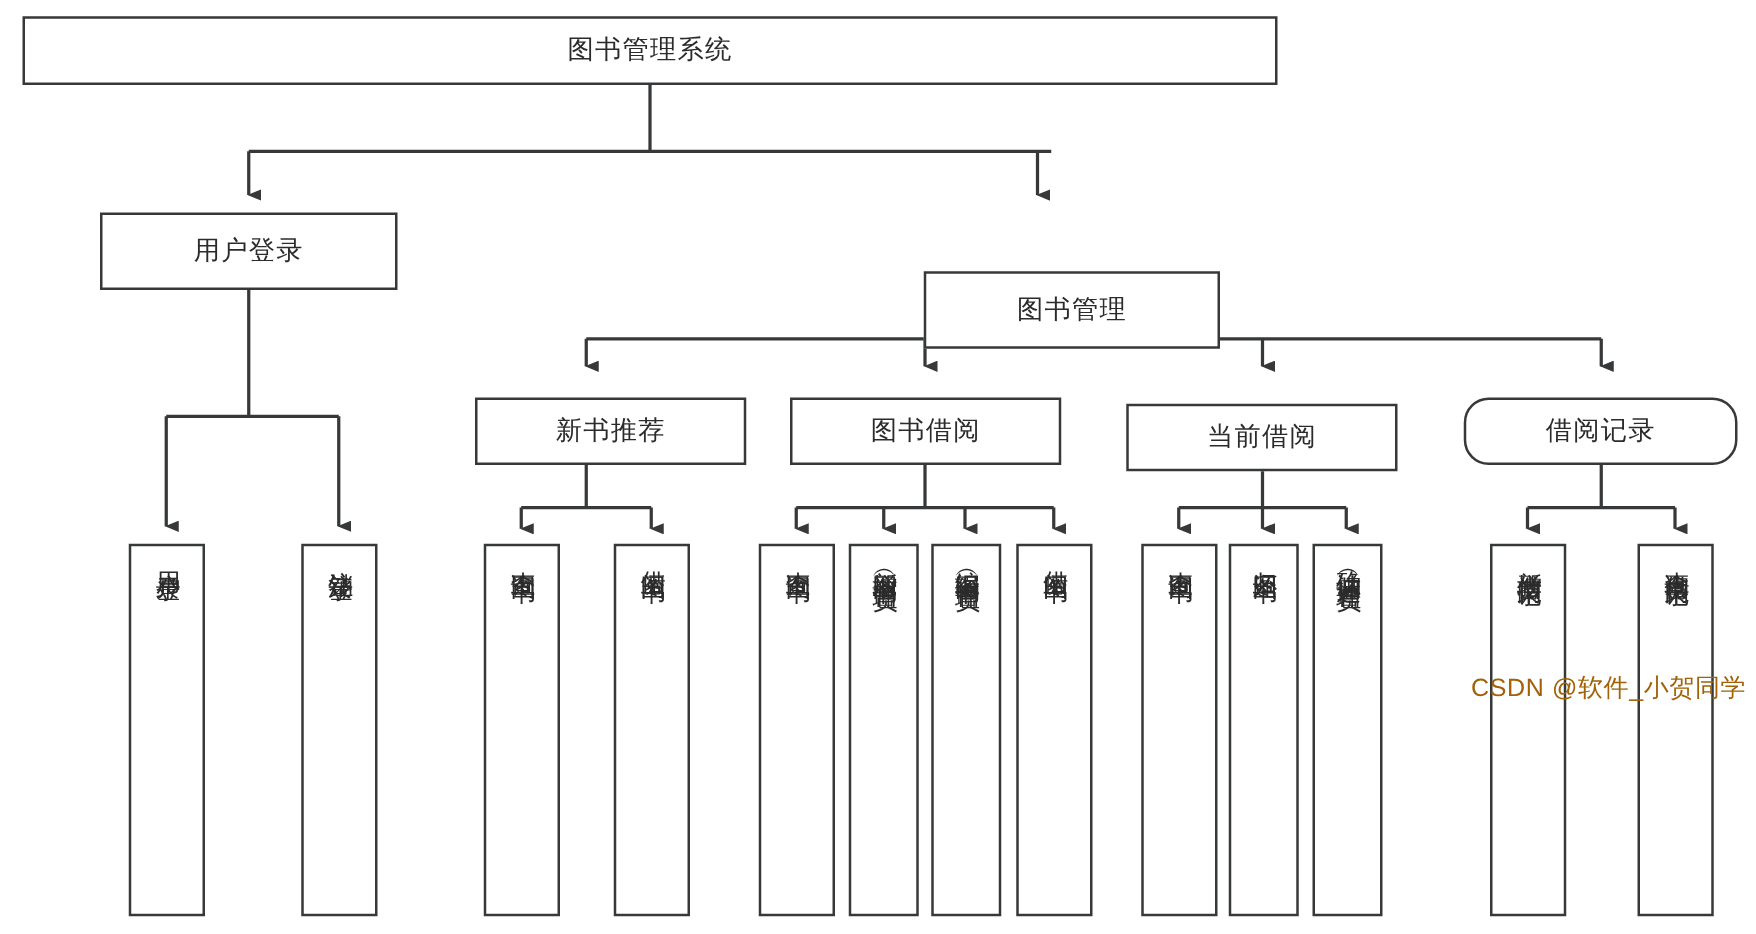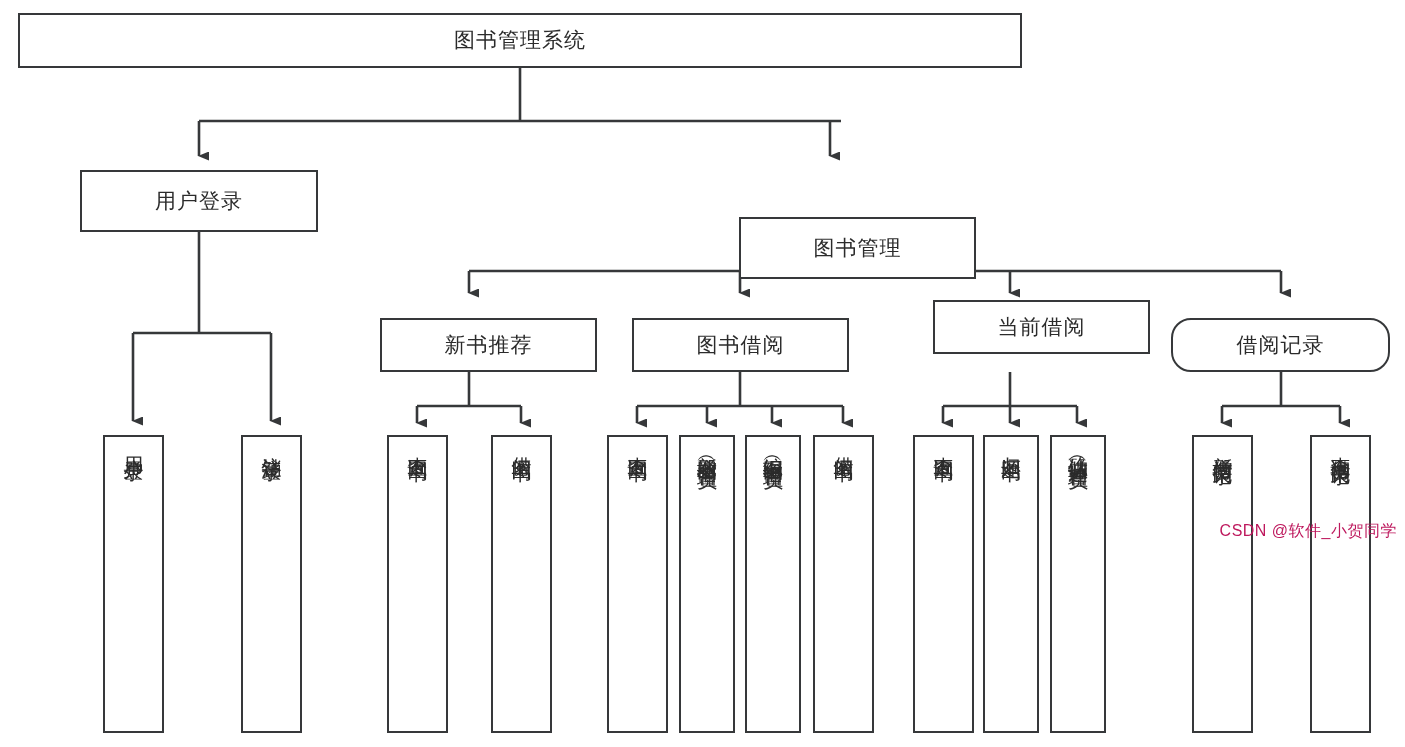--- a/index.html
+++ b/index.html
@@ -148,7 +148,7 @@
     <span class="node-label">图书借阅</span>
   </div>
 
-  <div class="node-box" style="left:901px; top:300px; width:217px; height:54px;margin-left:32px;">
+  <div class="node-box" style="left:901px; top:323px; width:217px; height:54px;">
     <span class="node-label">当前借阅</span>
   </div>
 

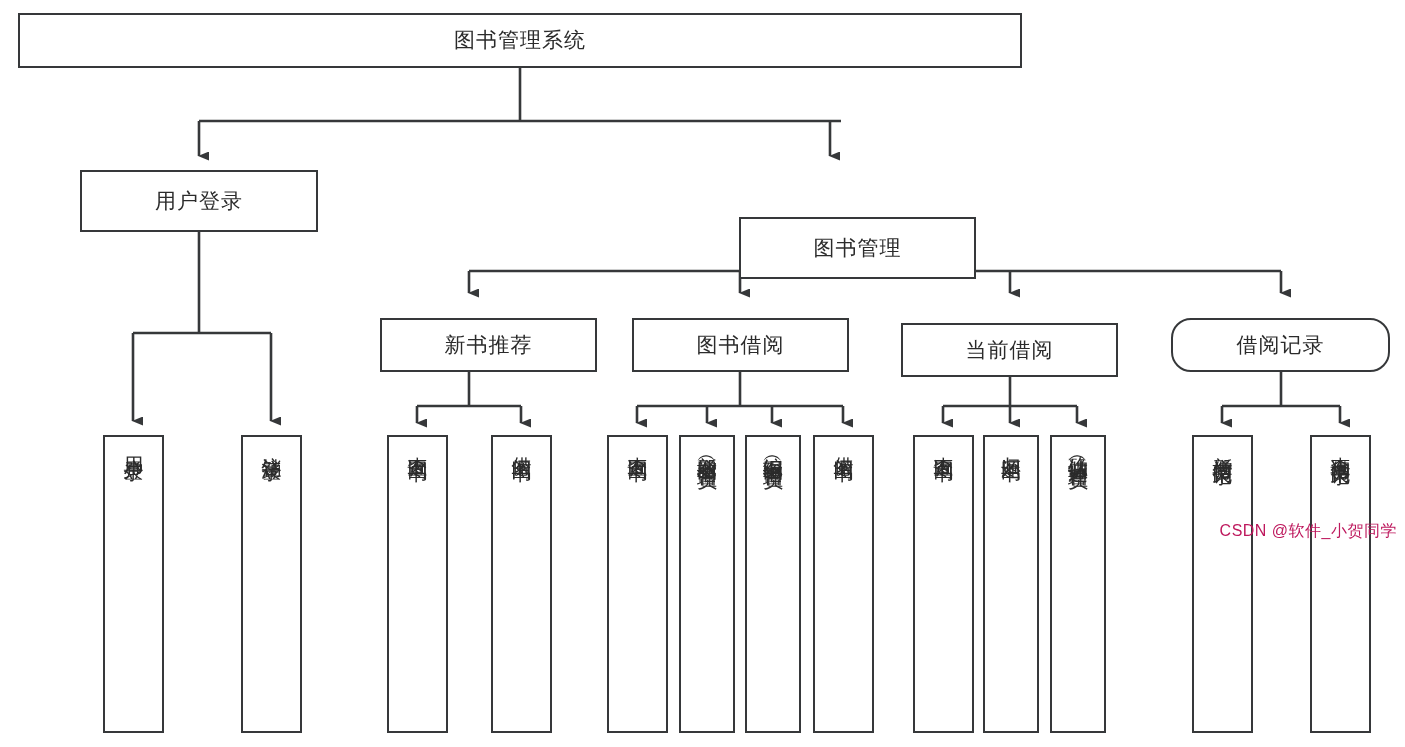--- a/index.html
+++ b/index.html
@@ -64,9 +64,9 @@
   #watermark {
     position: absolute;
     right: 8px;
-    bottom: 22px;
-    font-size: 16px;
-    color: #be185d;
+    bottom: 0;
+    font-size: 20px;
+    color: #a16207;
     letter-spacing: 0.5px;
     white-space: nowrap;
     user-select: none;

